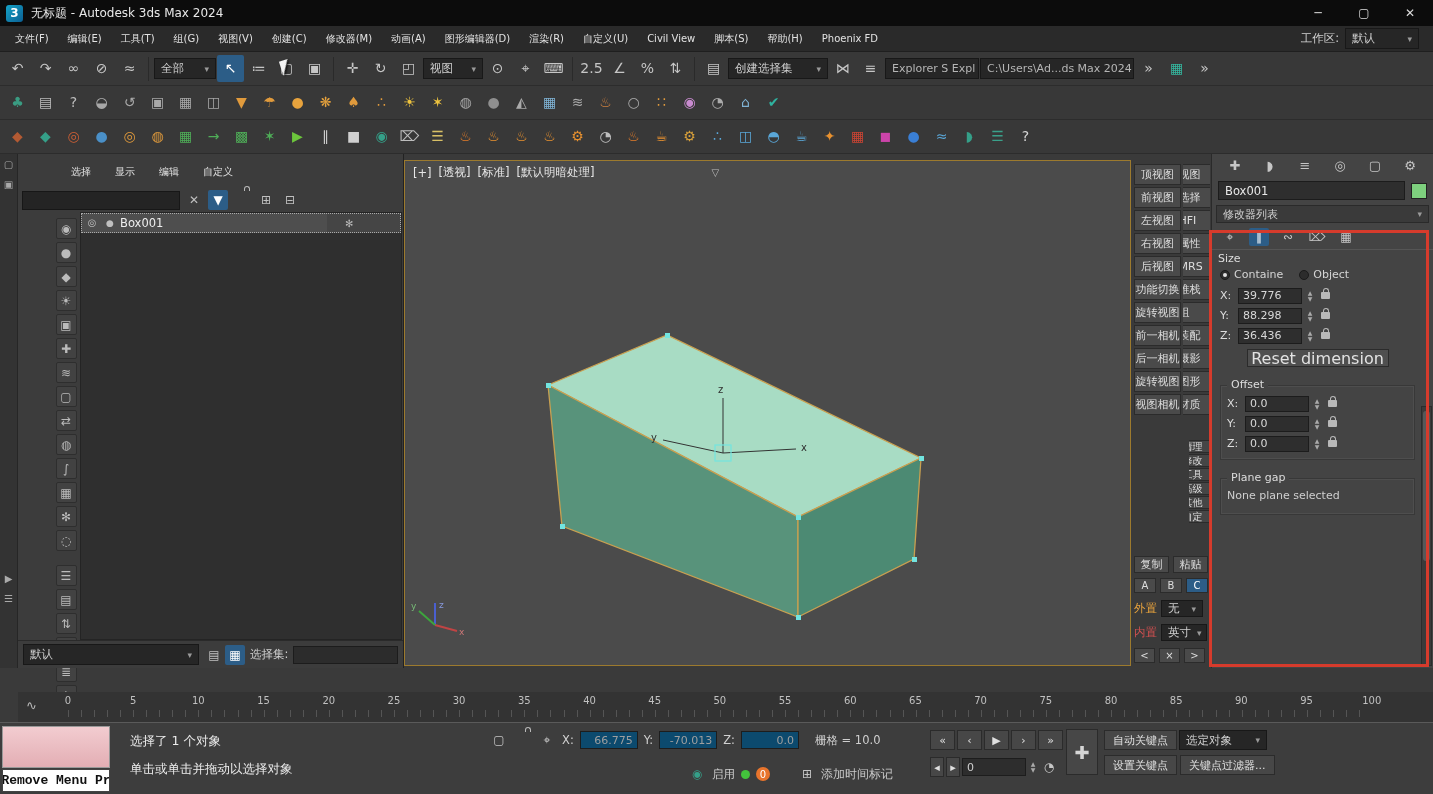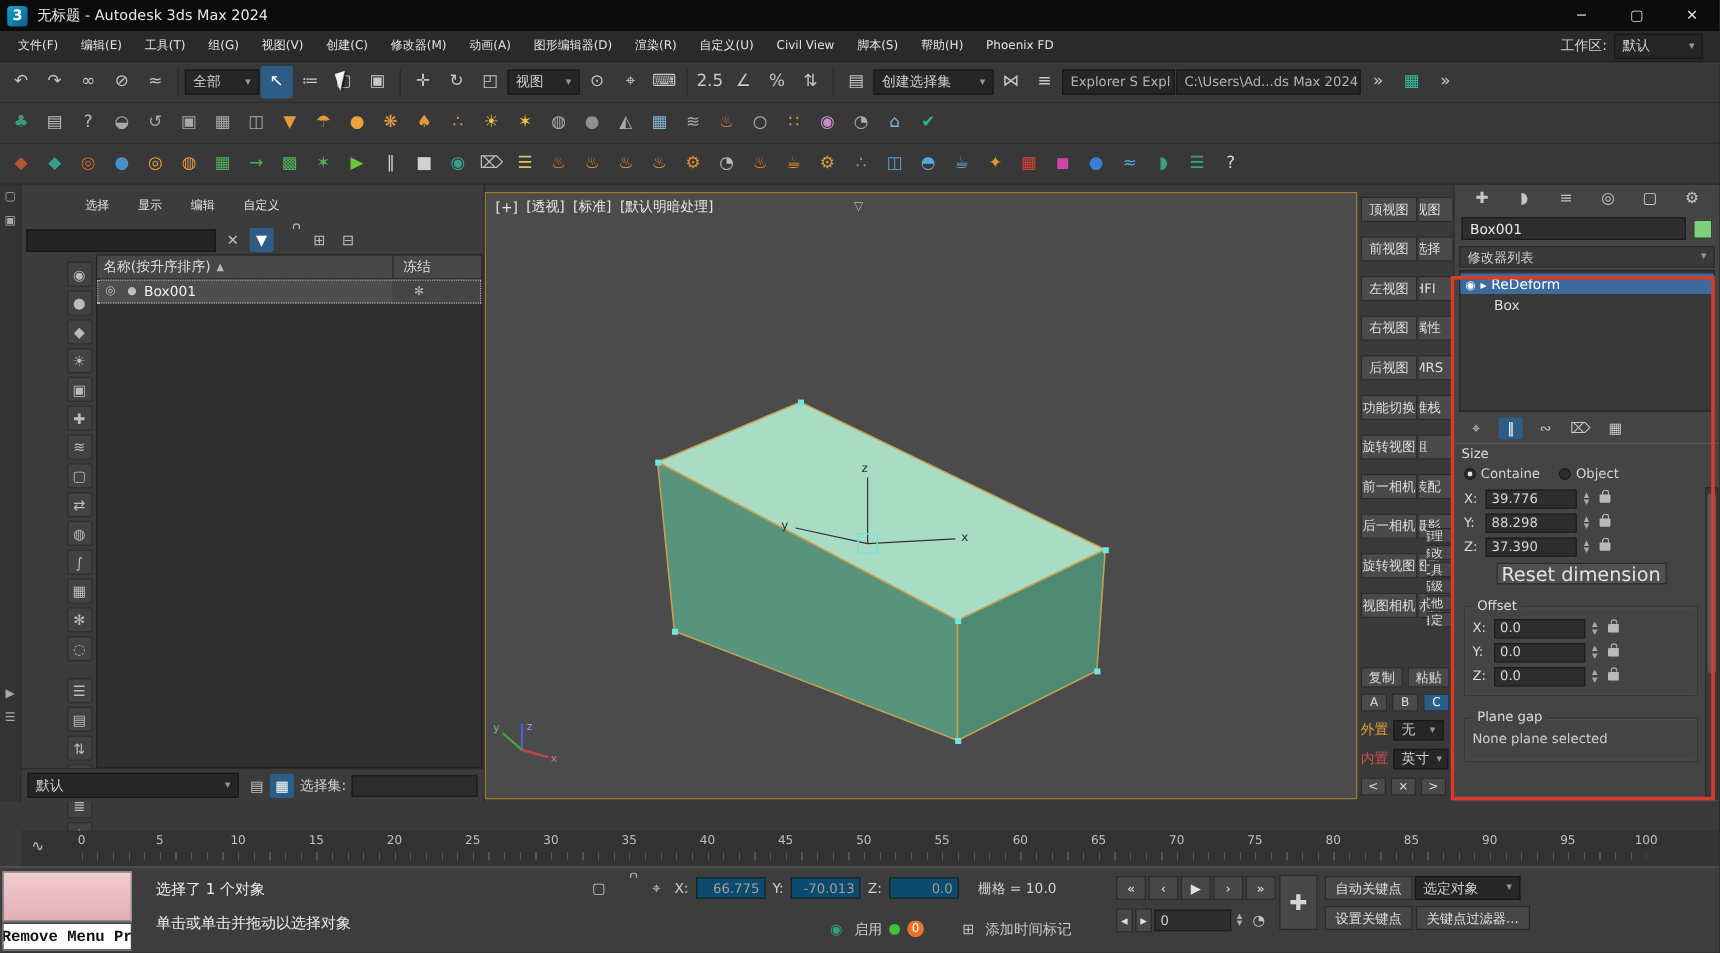--- a/index.html
+++ b/index.html
@@ -57,7 +57,7 @@
 
 .cursor{position:absolute;left:281px;top:60px;width:0;height:0;border-top:15px solid #f2f2f2;border-right:9px solid transparent;transform:rotate(-18deg);z-index:80;filter:drop-shadow(1px 1px 1px #000);}
 
-.navcol[data-repeat]{flex-direction:column;gap:12px;}
+.navcol[data-repeat]{flex-direction:column;gap:2px;}
 #navcolA{position:absolute;left:1134px;top:164px;width:47px;}
 #navcolB{position:absolute;left:1183px;top:164px;width:27px;overflow:hidden;}
 #navcolC{position:absolute;left:1189px;top:440px;width:21px;overflow:hidden;gap:1px;}

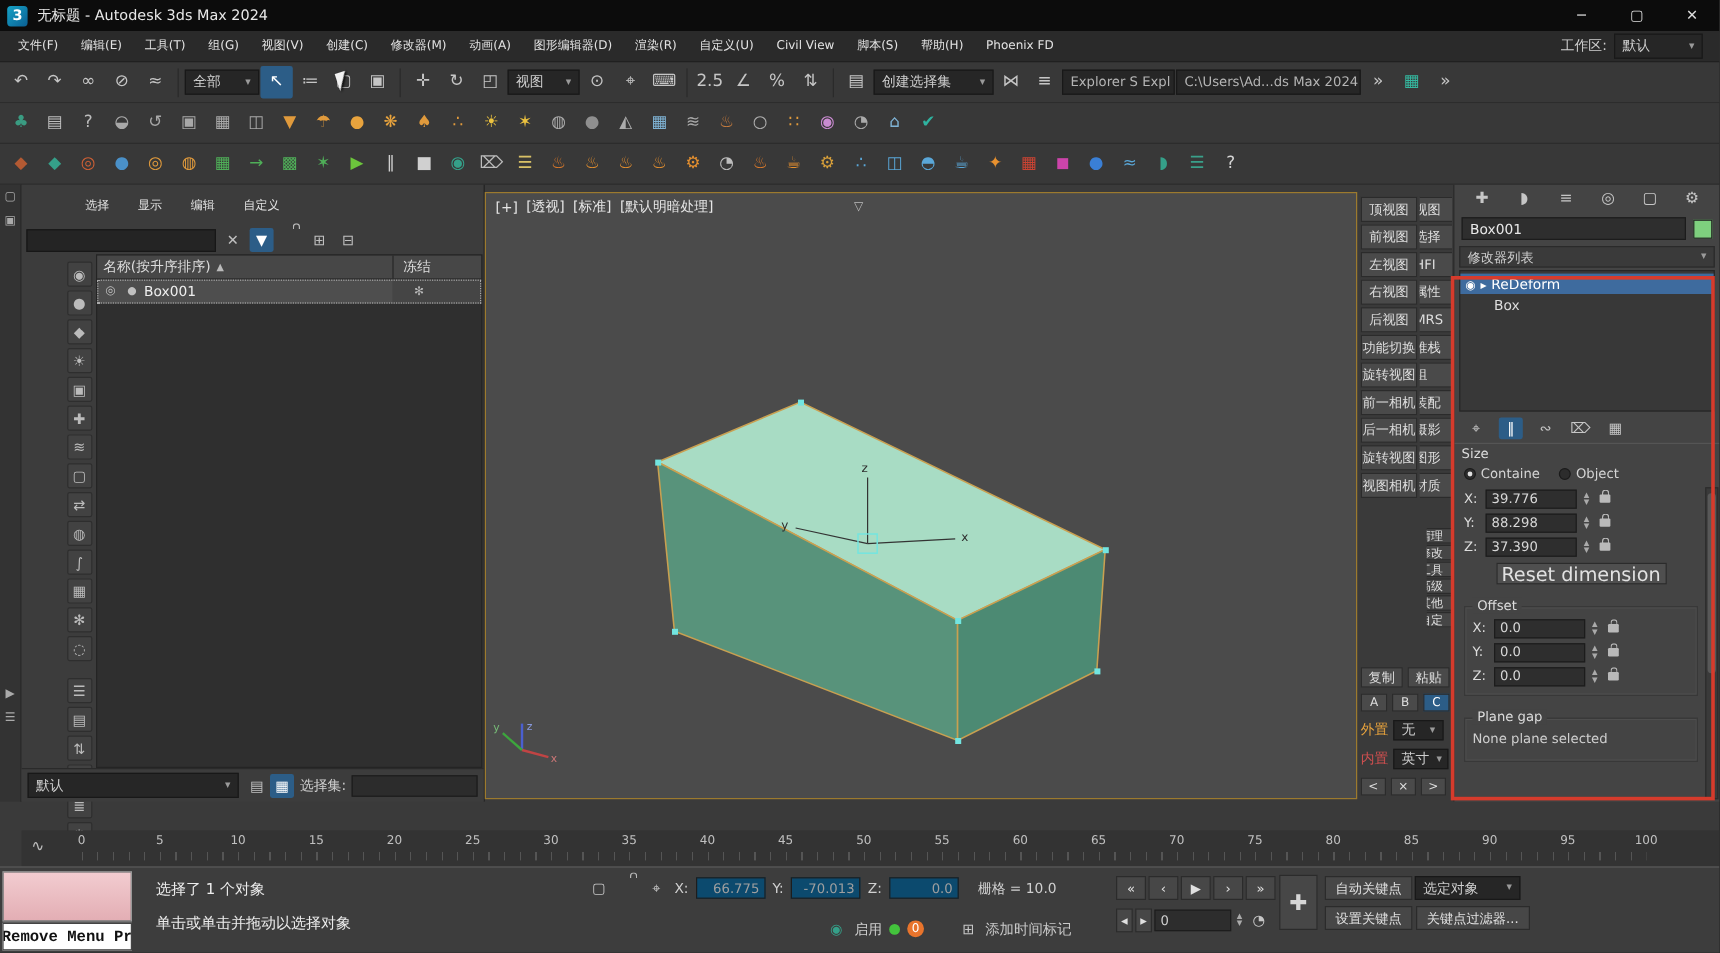--- a/index.html
+++ b/index.html
@@ -363,15 +363,6 @@
           </div>
       </div>
       <div class="ex-grid">
-        <div class="ex-header">
-          <div class="ex-h-name">
-            <span>名称(按升序排序)</span>
-            <span style="font-size:8px;color:#bbb">▲</span>
-          </div>
-          <div class="ex-h-frozen">
-              <span>冻结</span>
-            </div>
-        </div>
         <div class="ex-row">
           <div class="ex-row-name">
             <span class="exicon" style="width:16px;font-size:10px">◎</span>

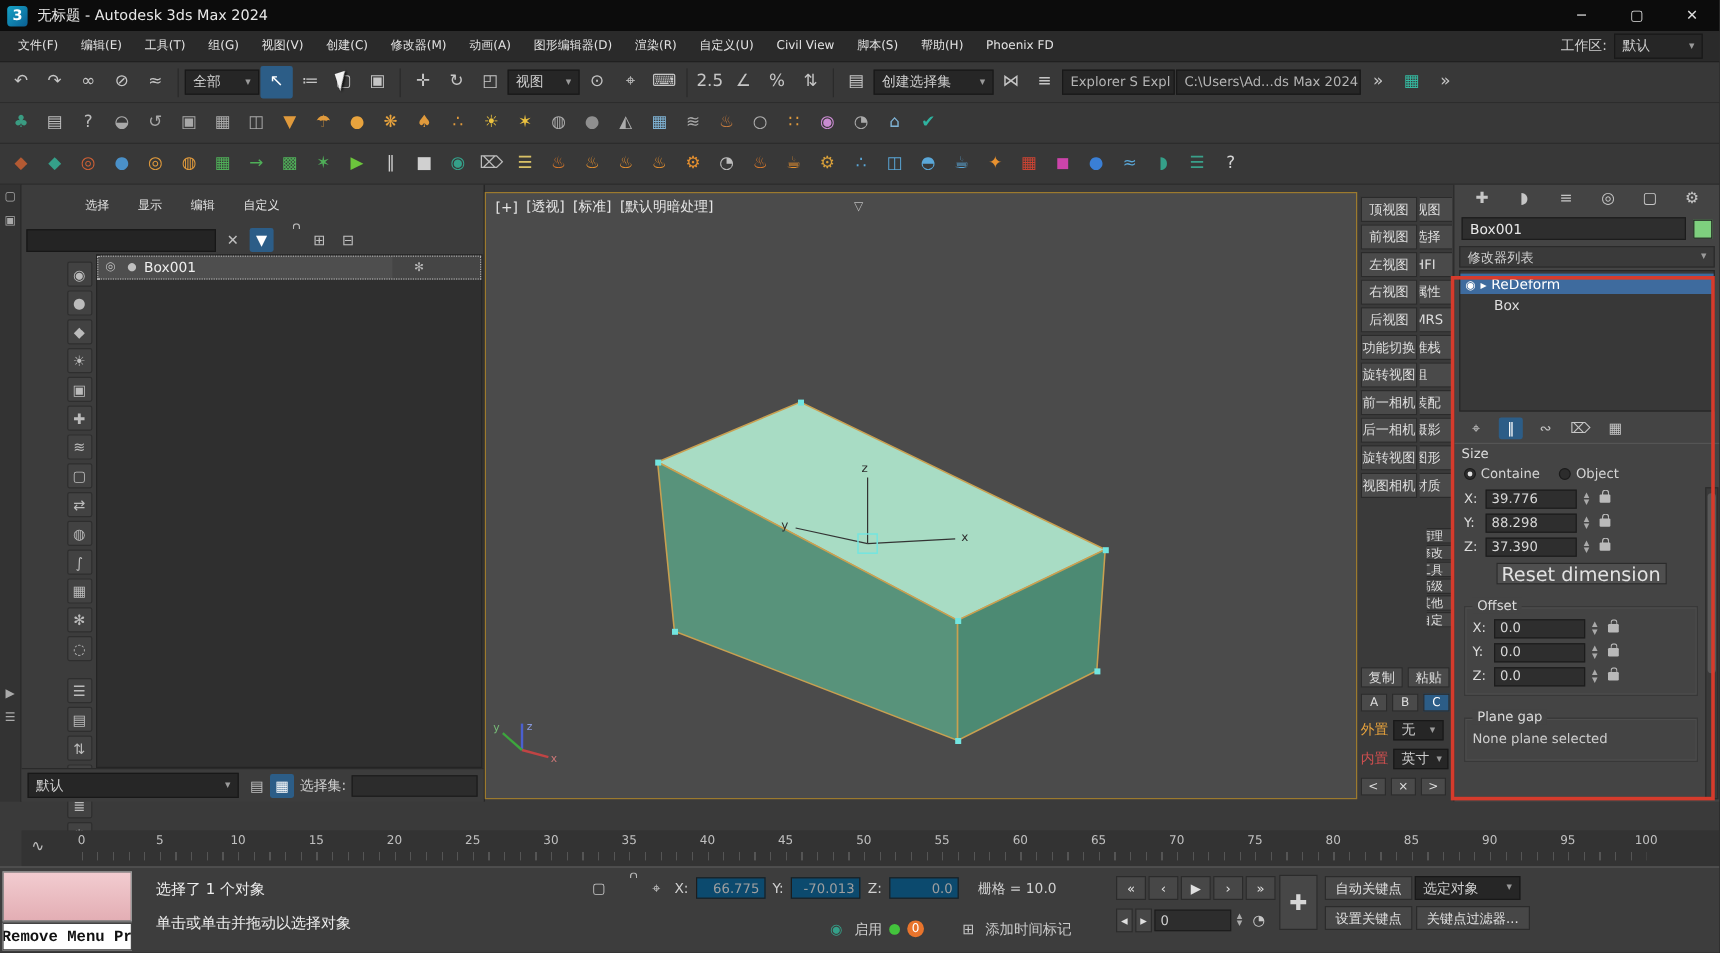--- a/index.html
+++ b/index.html
@@ -505,16 +505,6 @@
       <div class="cp-swatch"></div>
     </div>
     <div class="cp-modlist">修改器列表</div>
-    <div class="cp-stack">
-      <div class="stackrow selected">
-        <span class="eye"></span>
-        <span class="arrowg"></span>
-        <span>ReDeform</span>
-      </div>
-      <div class="stackrow indent">
-        <span>Box</span>
-      </div>
-    </div>
     <div class="cp-stacktools" data-repeat="command_panel.stack_icons">
         <span class="tbicon">⌖</span>
         <span class="tbicon active">‖</span>

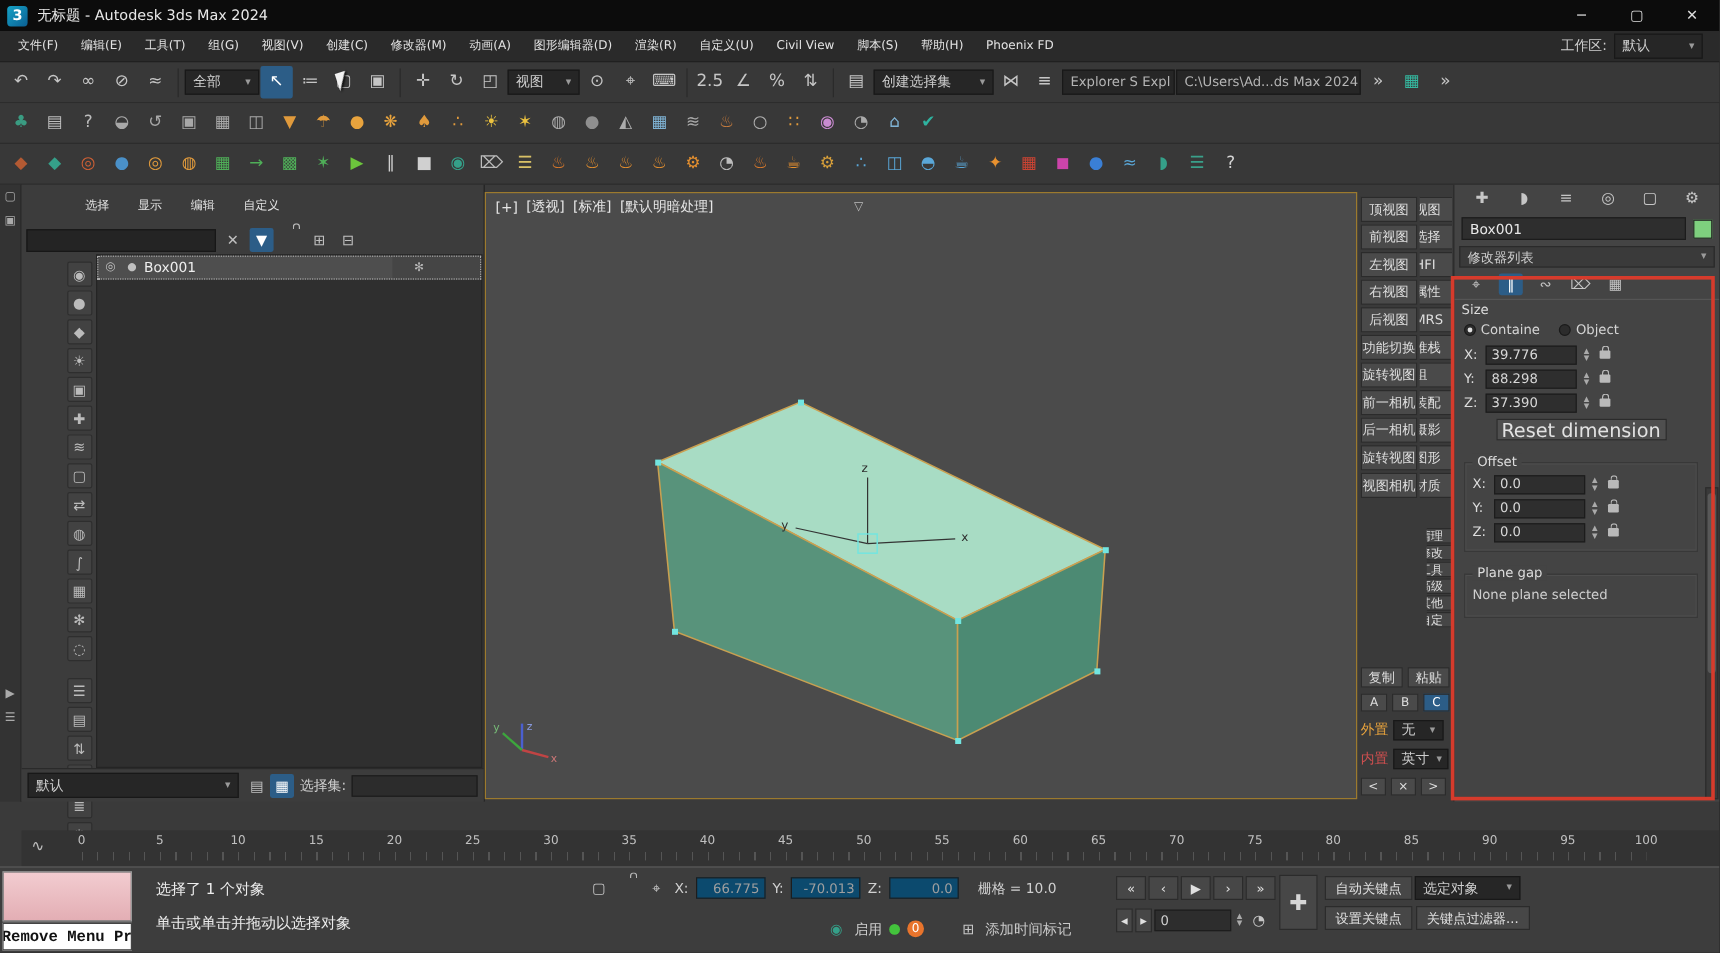--- a/index.html
+++ b/index.html
@@ -93,7 +93,7 @@
 .radio.sel::after{content:"";position:absolute;inset:2px;border-radius:50%;background:#e0e0e0;}
 .spinrow{display:flex;align-items:center;gap:3px;margin:3px 0 3px 2px;height:17px;}
 .spinlabel{width:15px;color:#ddd;}
-.spinfield{width:76px;height:16px;background:#2e2e2e;border:1px solid #1c1c1c;color:#d8d8d8;display:flex;align-items:center;padding:0 4px;font-size:11px;}
+.spinfield{width:64px;height:16px;background:#2e2e2e;border:1px solid #1c1c1c;color:#d8d8d8;display:flex;align-items:center;padding:0 4px;font-size:11px;}
 .spinner{width:10px;height:16px;display:flex;flex-direction:column;align-items:center;justify-content:center;color:#aaa;font-size:6px;line-height:6px;}
 .spinner::before{content:"▲";}
 .spinner::after{content:"▼";}

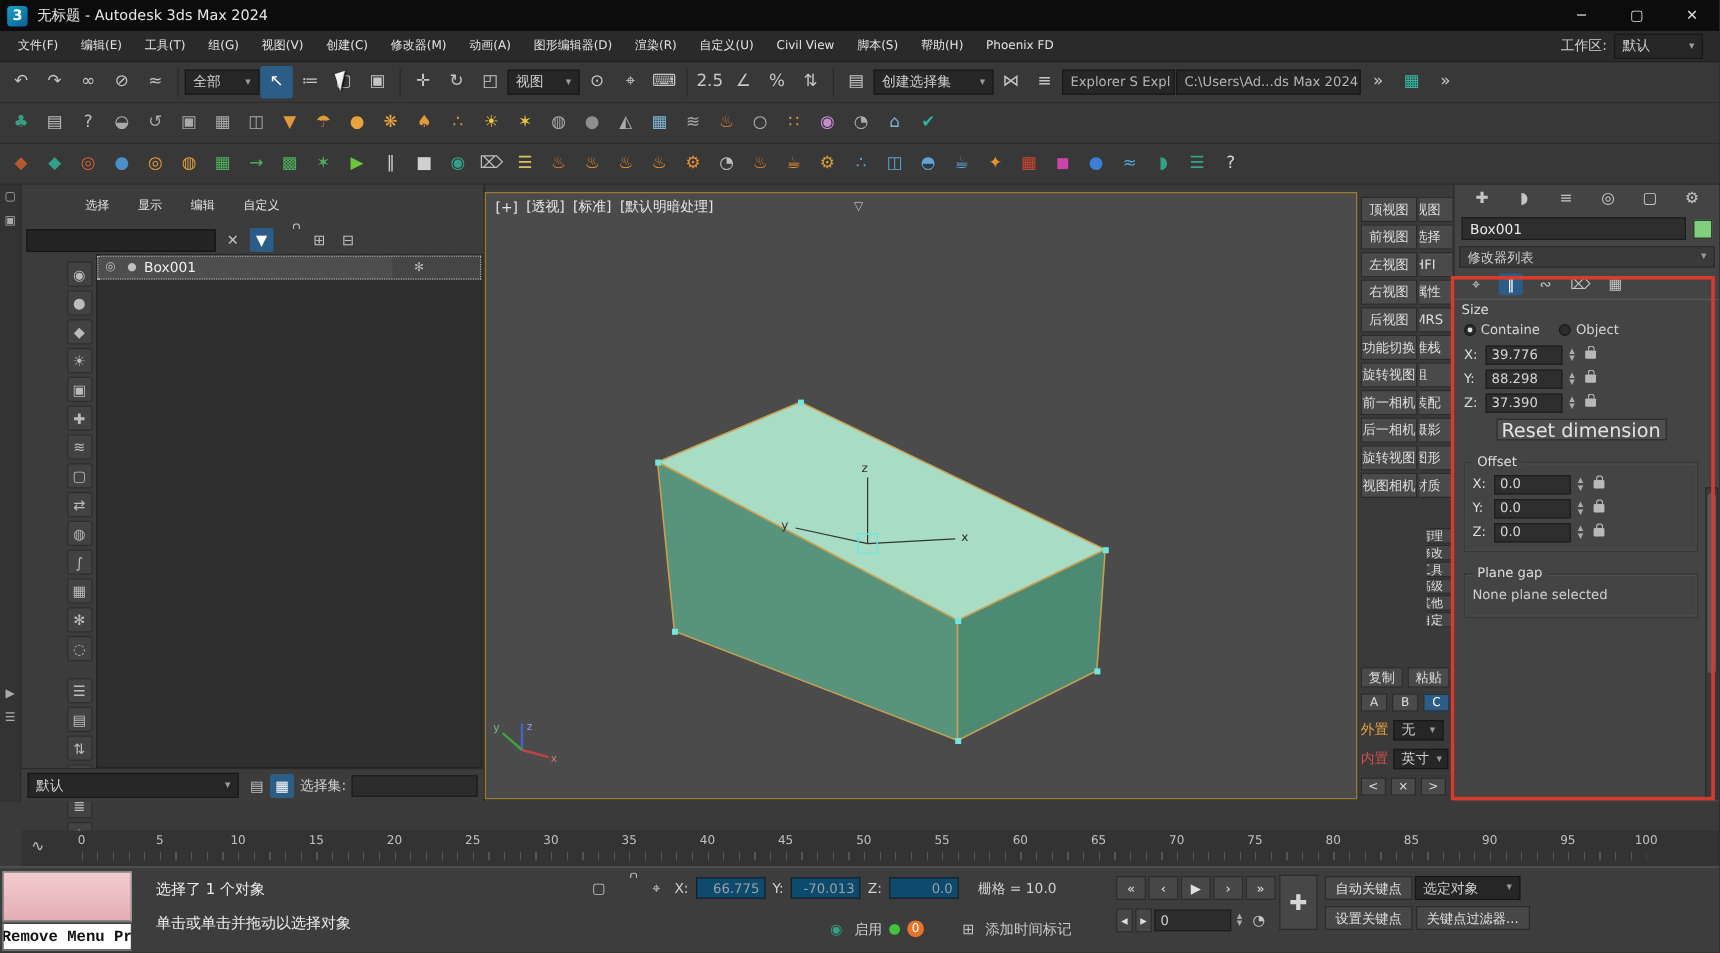--- a/index.html
+++ b/index.html
@@ -534,7 +534,7 @@
       </div>
       <div class="spinrow">
         <span class="spinlabel">Z:</span>
-        <span class="spinfield">37.390</span>
+        <span class="spinfield">36.436</span>
         <span class="spinner"></span>
         <span class="lockicon"></span>
       </div>

